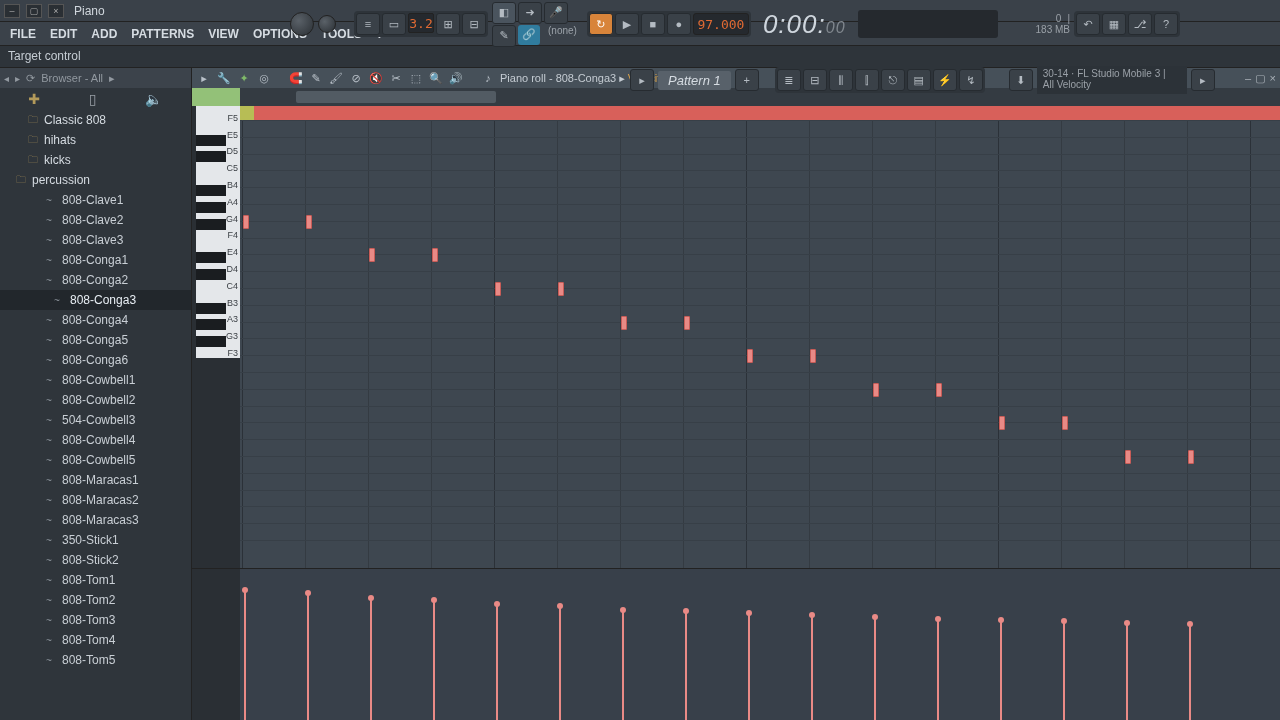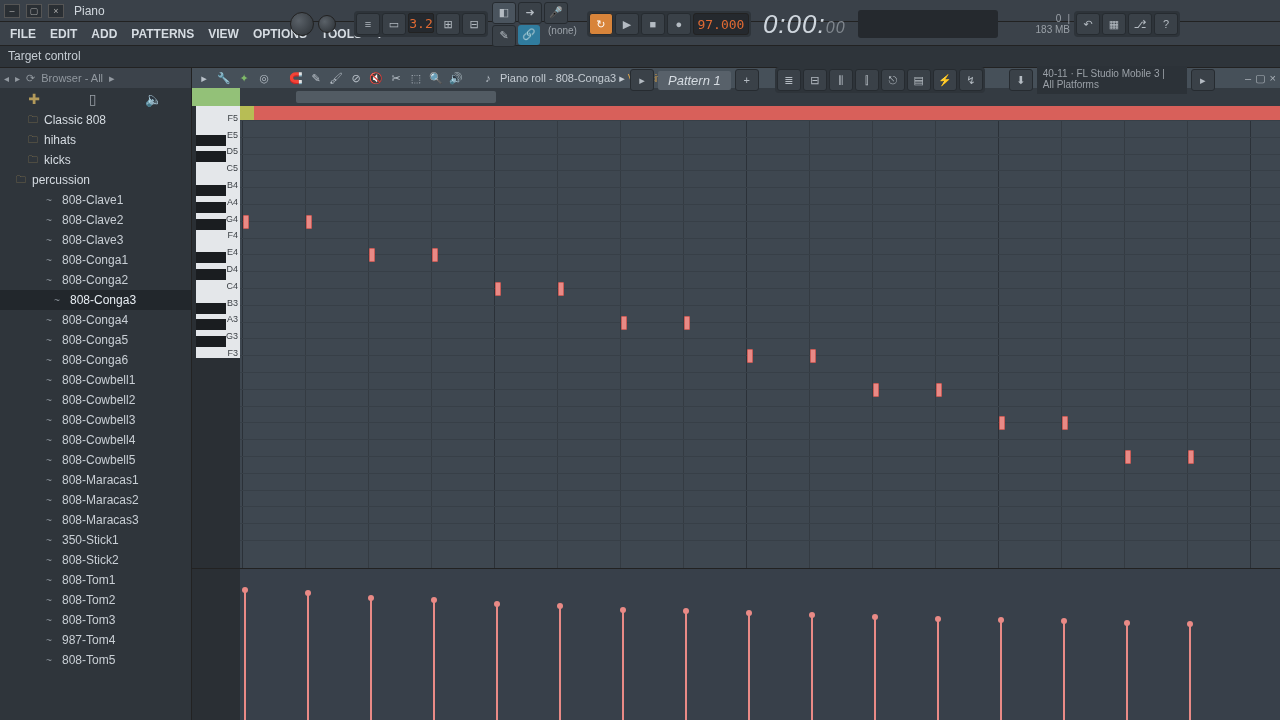--- a/index.html
+++ b/index.html
@@ -151,7 +151,7 @@
   <div style="width:16px"></div>
   <div class="tool-btn">⬇</div>
   <div class="store-box">
-    <div>40-11 · FL Studio Mobile 3 |</div>
+    <div>30-14 · FL Studio Mobile 3 |</div>
     <div>All Platforms</div>
   </div>
   <div class="tool-btn">▸</div>

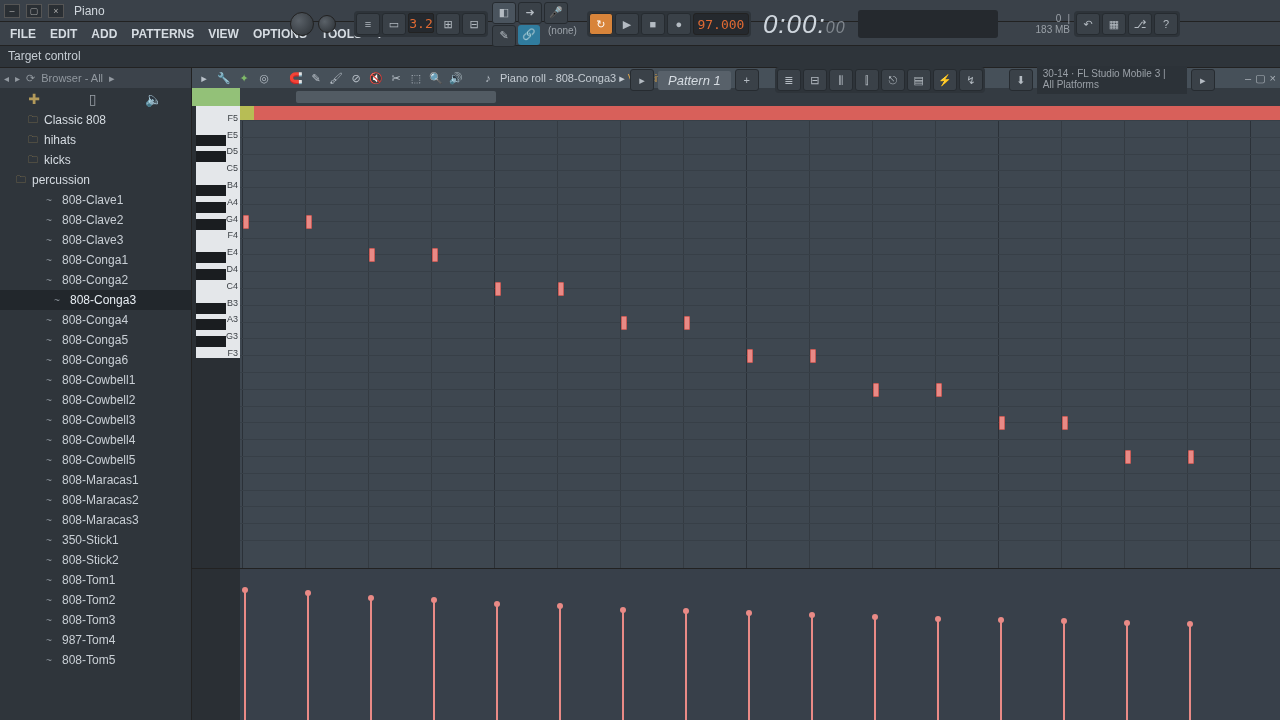--- a/index.html
+++ b/index.html
@@ -152,7 +152,7 @@
   <div class="tool-btn">⬇</div>
   <div class="store-box">
     <div>30-14 · FL Studio Mobile 3 |</div>
-    <div>All Platforms</div>
+    <div>All Velocity</div>
   </div>
   <div class="tool-btn">▸</div>
 </div>

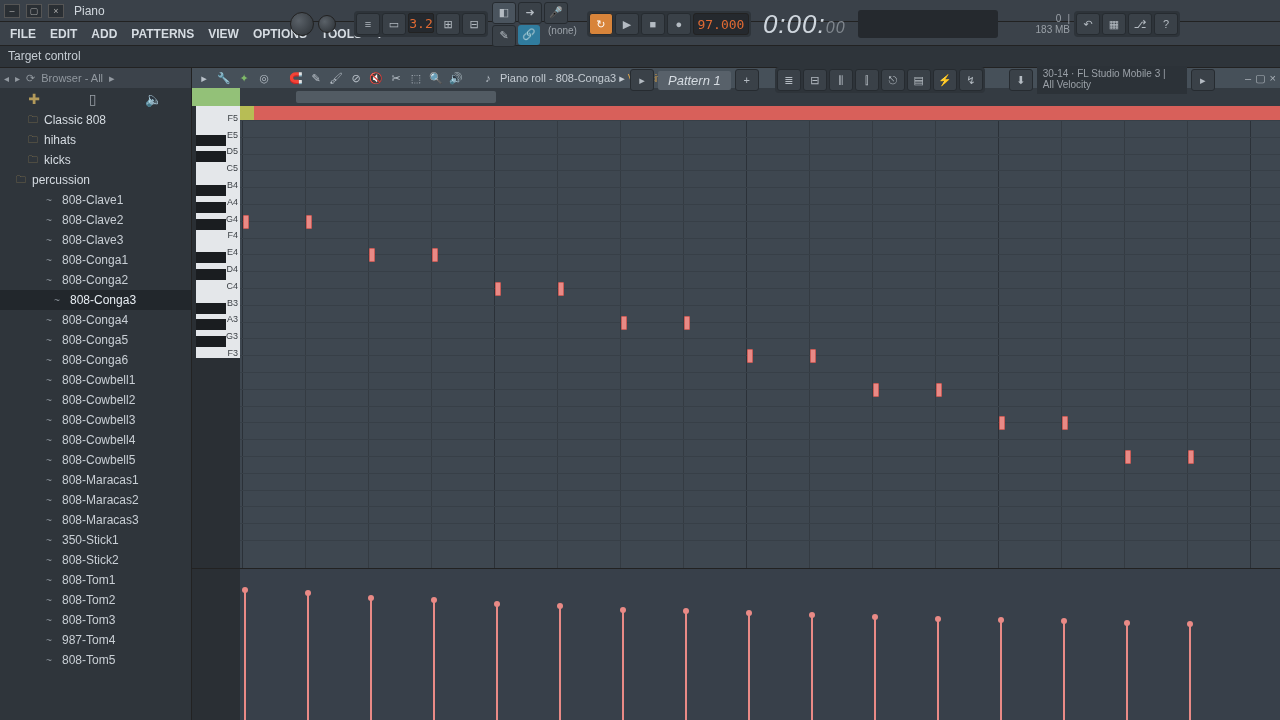--- a/index.html
+++ b/index.html
@@ -234,7 +234,7 @@
         </div>
         <div class="brow" style="padding-left: 62px;">
           <span class="icn" style="left: 46px;">~</span>
-          <span>808-Cowbell3</span>
+          <span>504-Cowbell3</span>
         </div>
         <div class="brow" style="padding-left: 62px;">
           <span class="icn" style="left: 46px;">~</span>

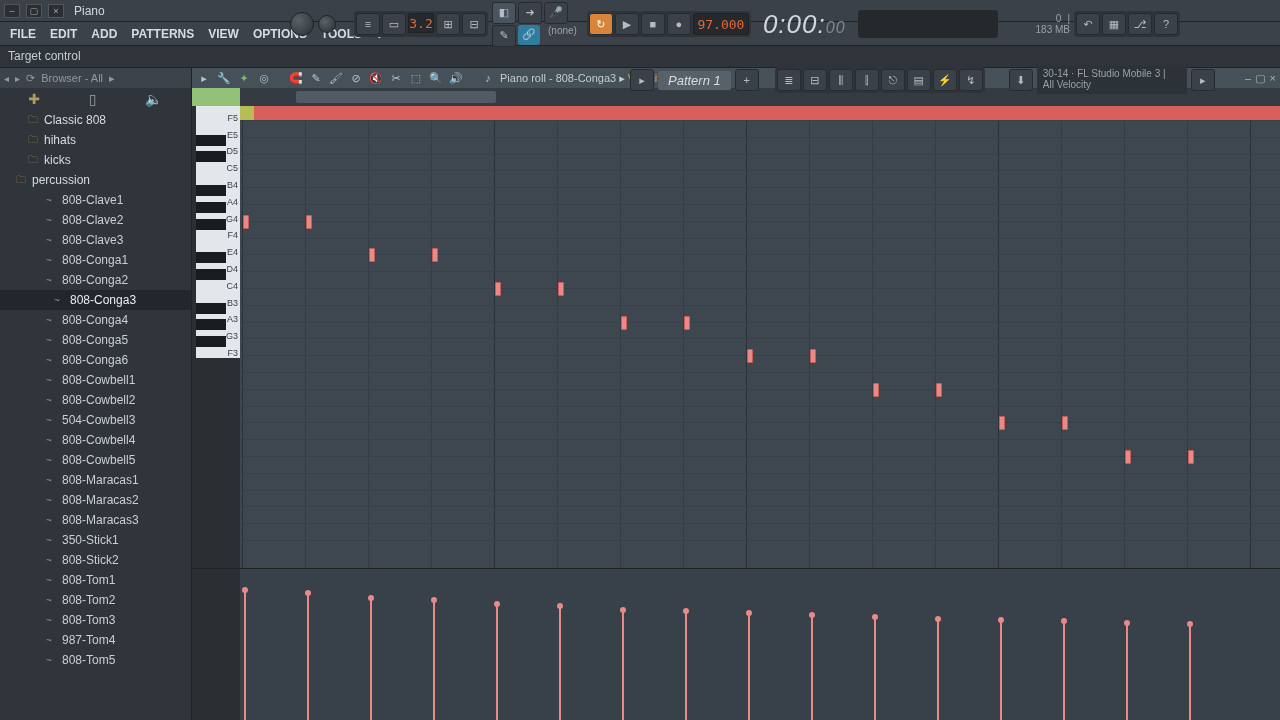--- a/index.html
+++ b/index.html
@@ -278,7 +278,7 @@
         </div>
         <div class="brow" style="padding-left: 62px;">
           <span class="icn" style="left: 46px;">~</span>
-          <span>987-Tom4</span>
+          <span>808-Tom4</span>
         </div>
         <div class="brow" style="padding-left: 62px;">
           <span class="icn" style="left: 46px;">~</span>

